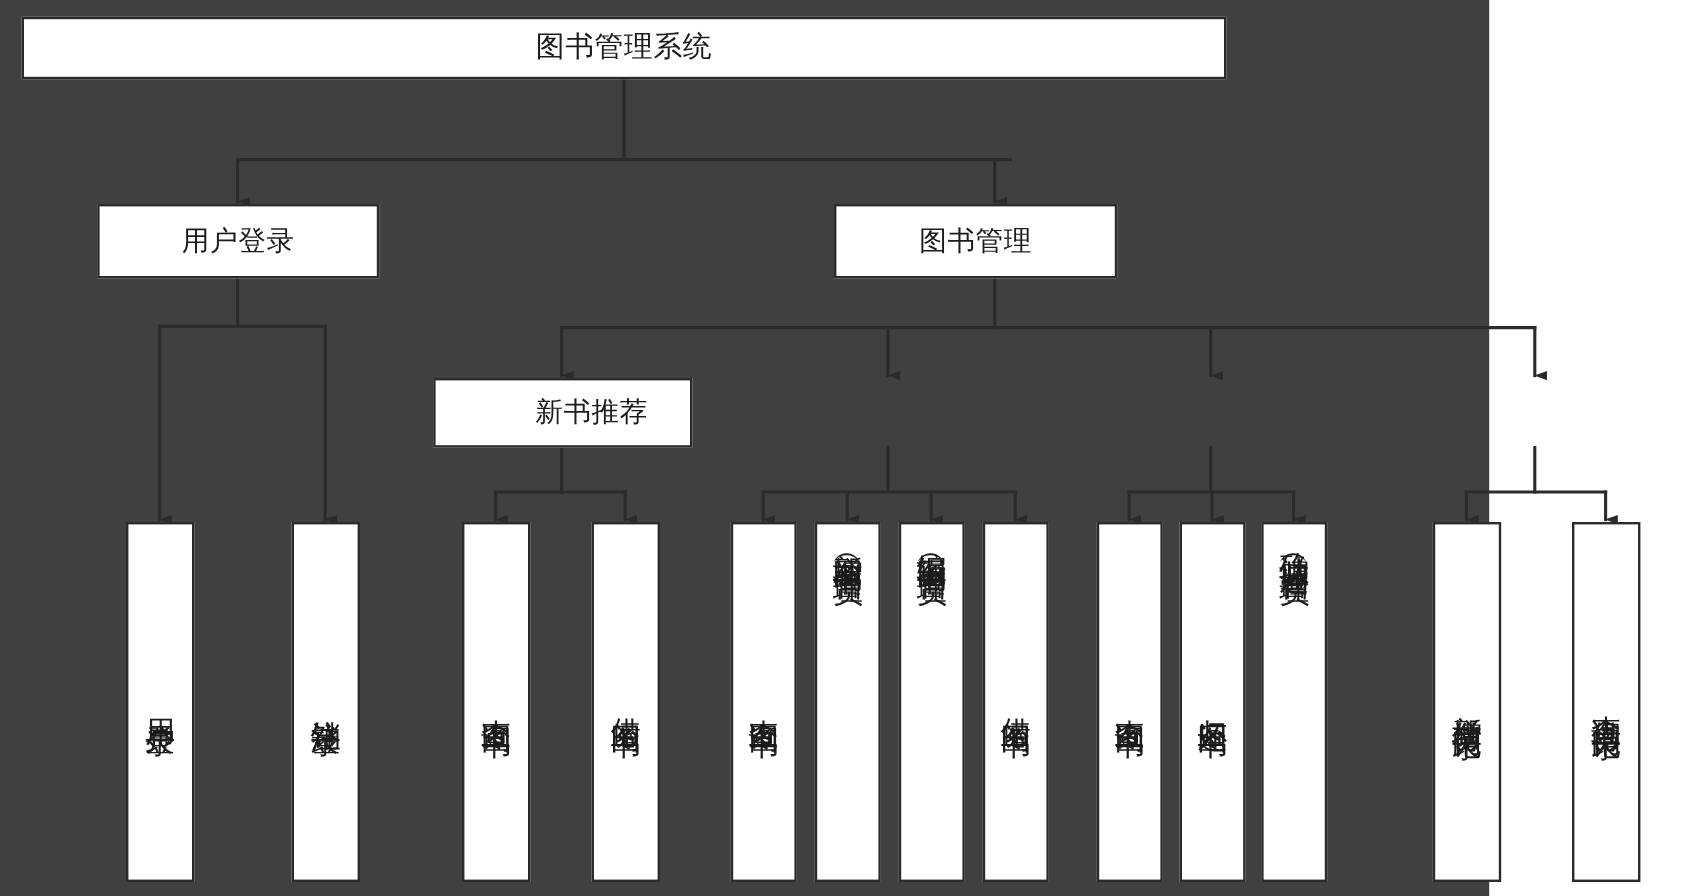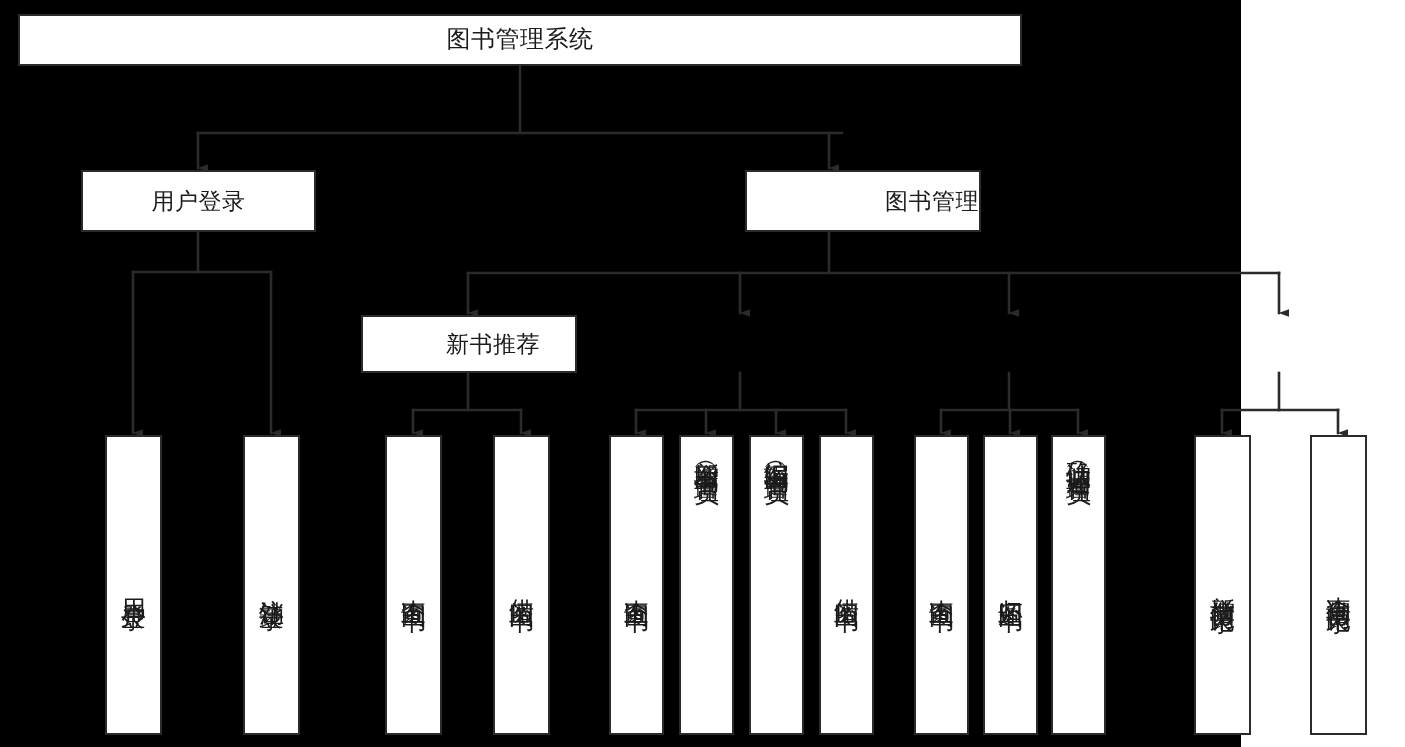--- a/index.html
+++ b/index.html
@@ -18,7 +18,7 @@
     position: relative;
     width: 1241px;
     height: 747px;
-    background: #000000;
+    background: #404040;
   }
   svg.connector-layer {
     position: absolute;

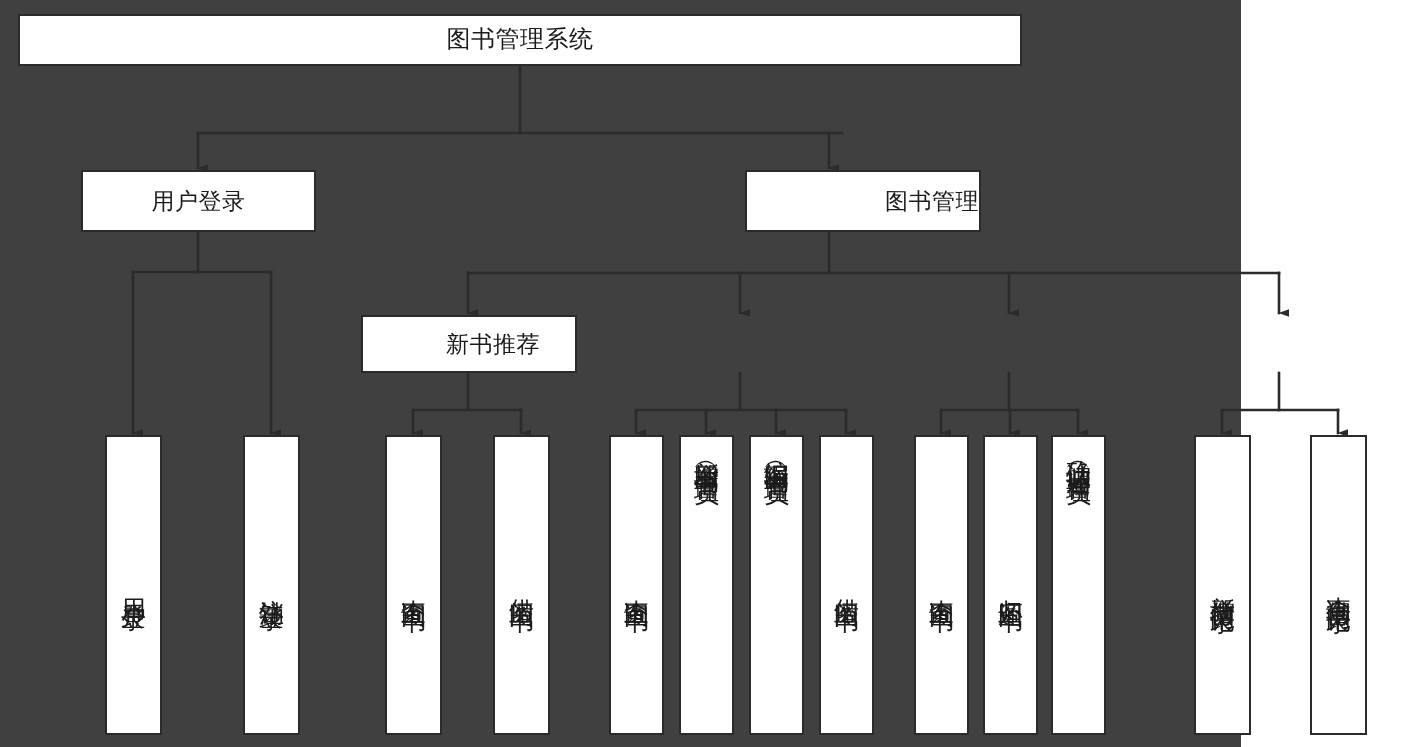--- a/index.html
+++ b/index.html
@@ -144,7 +144,7 @@
   <div class="node-box node-h" style="left:81px; top:170px; width:235px; height:62px;">
     <span class="node-label">用户登录</span>
   </div>
-  <div class="node-box node-h" style="left:745px; top:170px; width:236px; height:62px;justify-content:flex-end;">
+  <div class="node-box node-h" style="left:695px; top:170px; width:236px; height:62px;">
     <span class="node-label">图书管理</span>
   </div>
 

